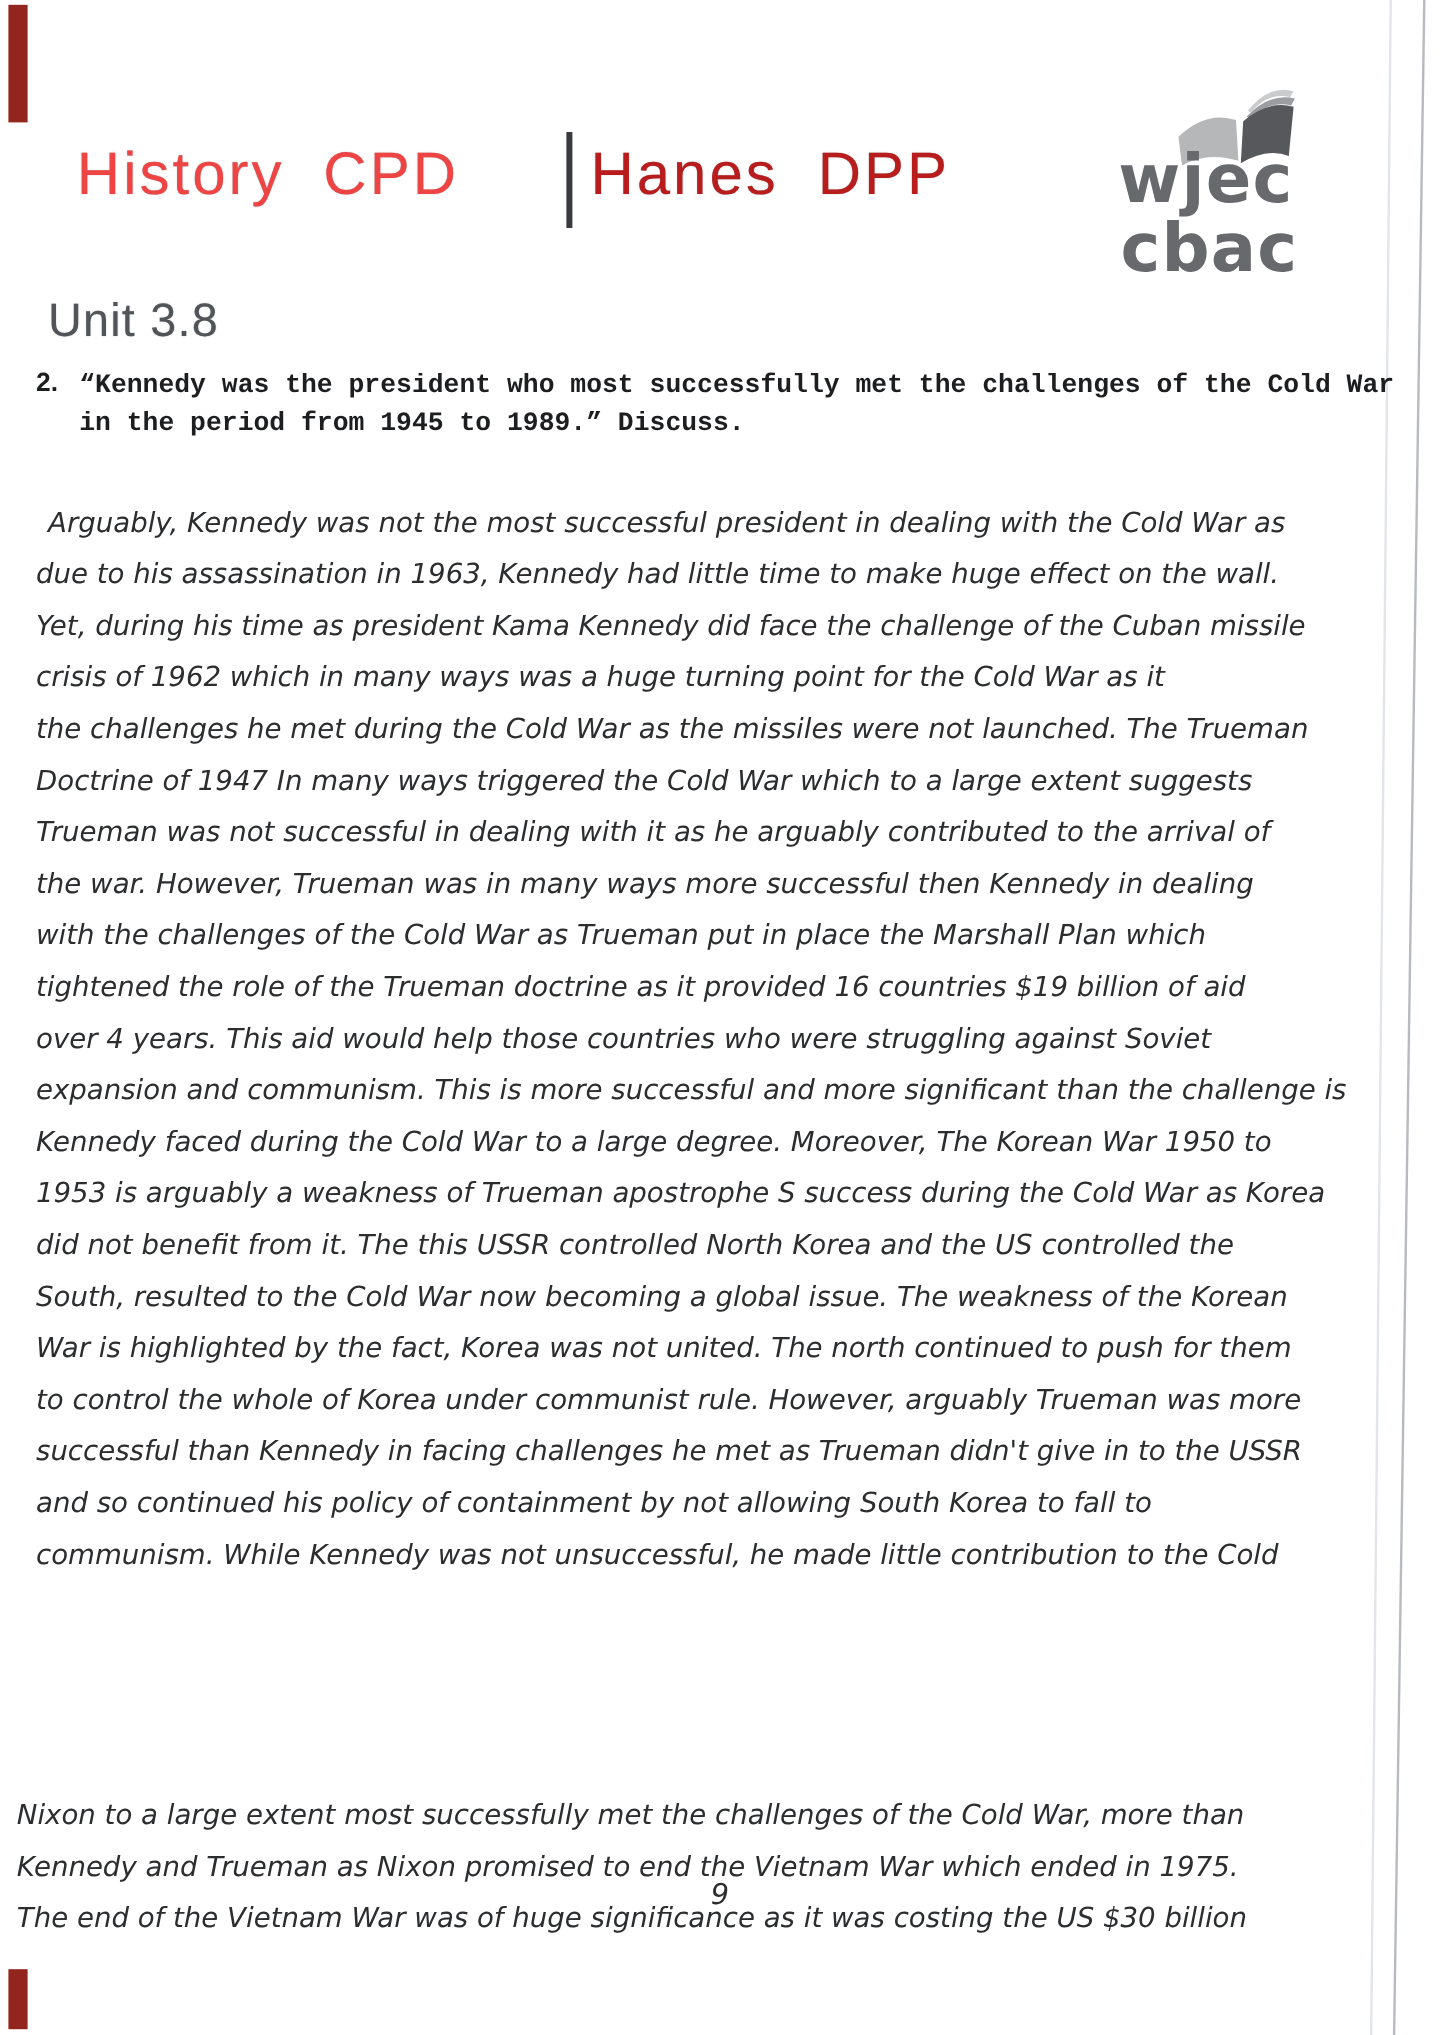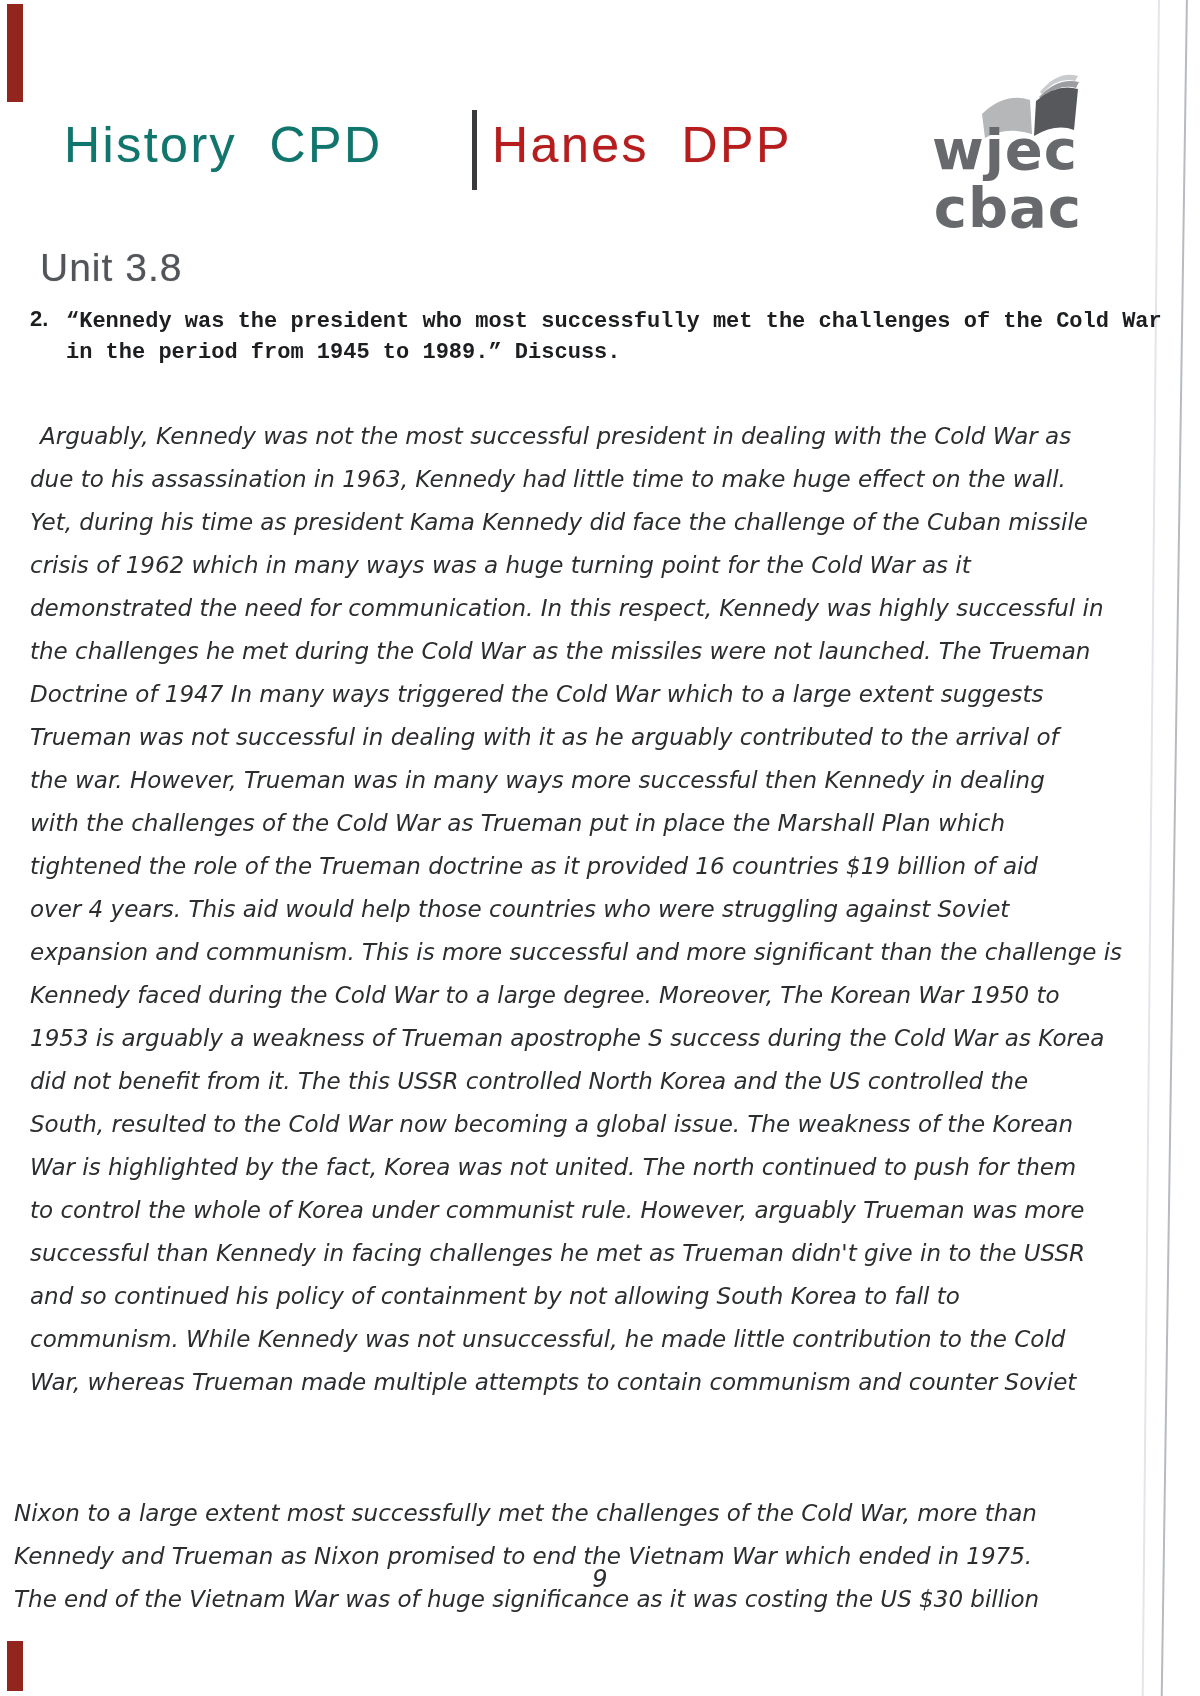--- a/index.html
+++ b/index.html
@@ -16,7 +16,7 @@
   .scan-line.faint{left:1158px;width:2px;background:#e2e5e9;transform:rotate(0.55deg);}
   
   .hdr-title{
-    position:absolute;top:116px;font-size:50px;color:#0f766e;letter-spacing:2.5px;
+    position:absolute;top:116px;font-size:50px;color:#ef4444;letter-spacing:2.5px;
     word-spacing:16px;white-space:pre;text-shadow:0 0 1px rgba(91,94,98,.55);
   }
   .hdr-title.en{left:64px;}

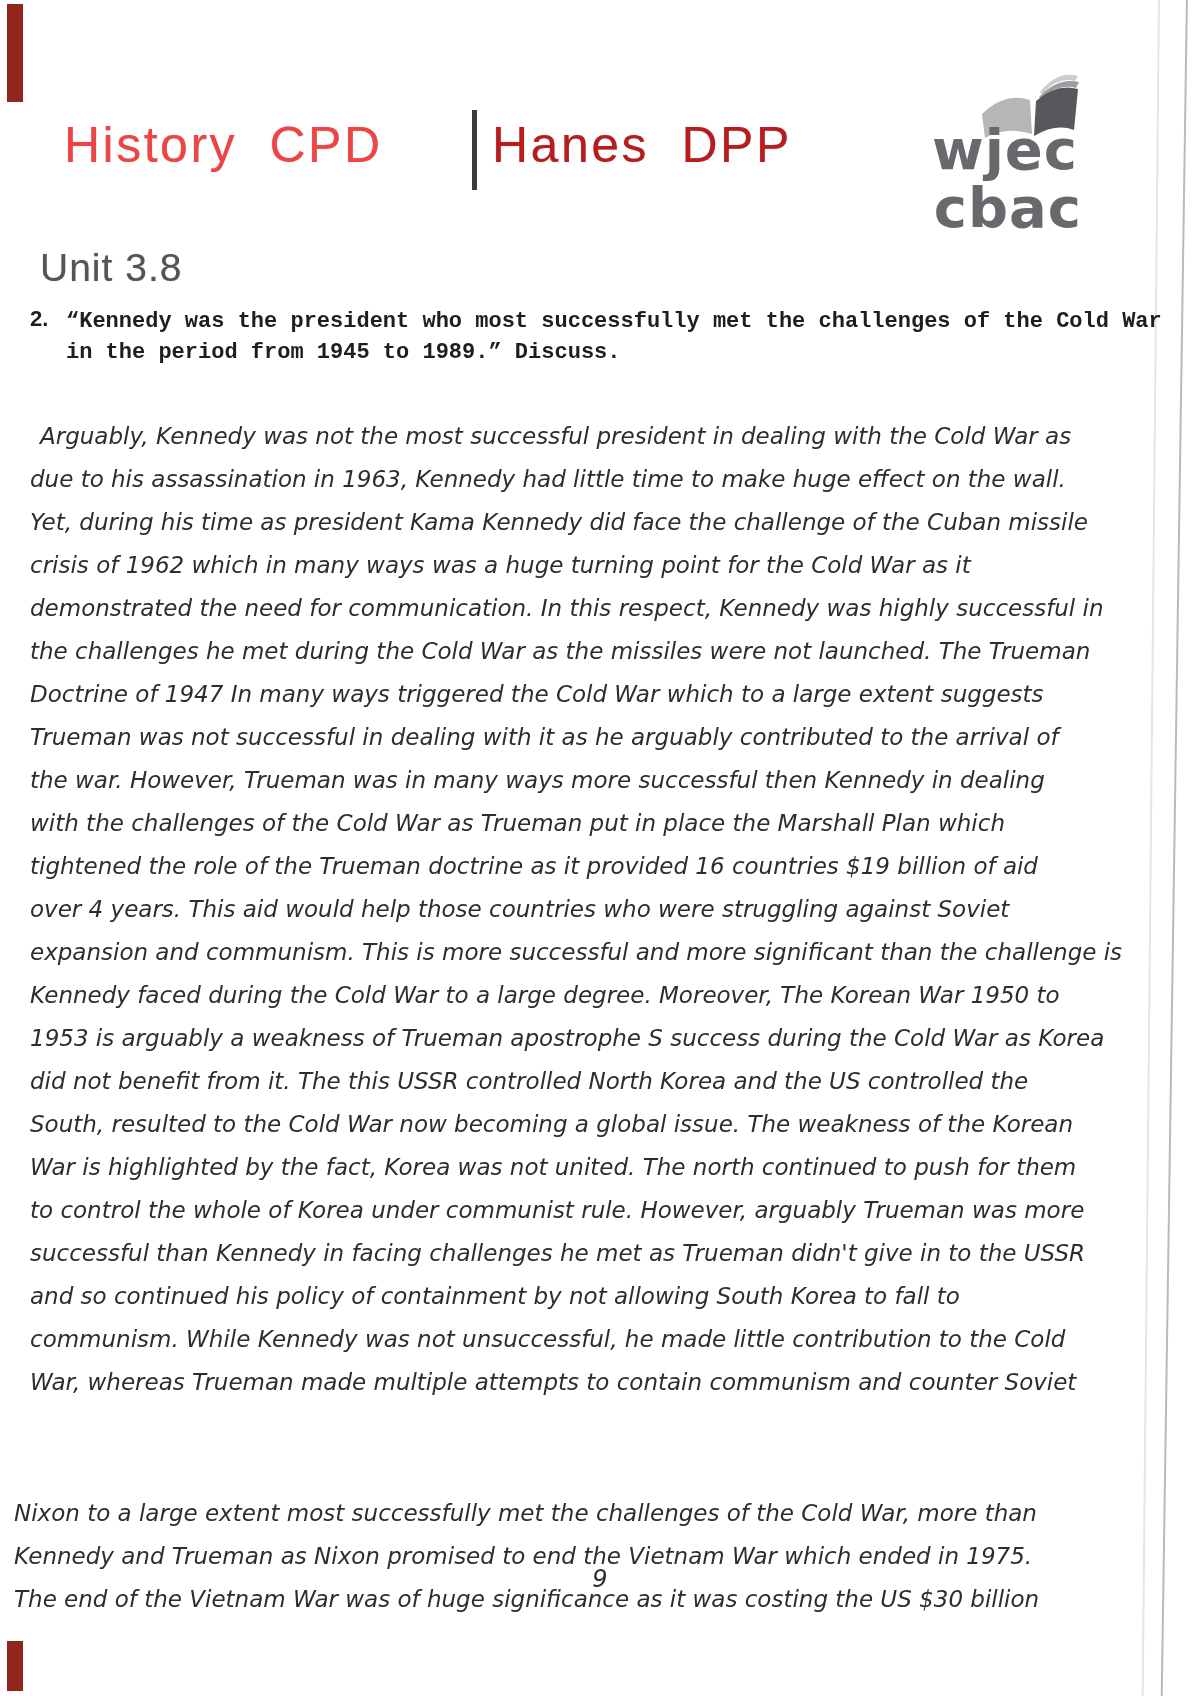--- a/index.html
+++ b/index.html
@@ -88,7 +88,6 @@
       <div>due to his assassination in 1963, Kennedy had little time to make huge effect on the wall.</div>
       <div>Yet, during his time as president Kama Kennedy did face the challenge of the Cuban missile</div>
       <div>crisis of 1962 which in many ways was a huge turning point for the Cold War as it</div>
-      <div>demonstrated the need for communication. In this respect, Kennedy was highly successful in</div>
       <div>the challenges he met during the Cold War as the missiles were not launched. The Trueman</div>
       <div>Doctrine of 1947 In many ways triggered the Cold War which to a large extent suggests</div>
       <div>Trueman was not successful in dealing with it as he arguably contributed to the arrival of</div>

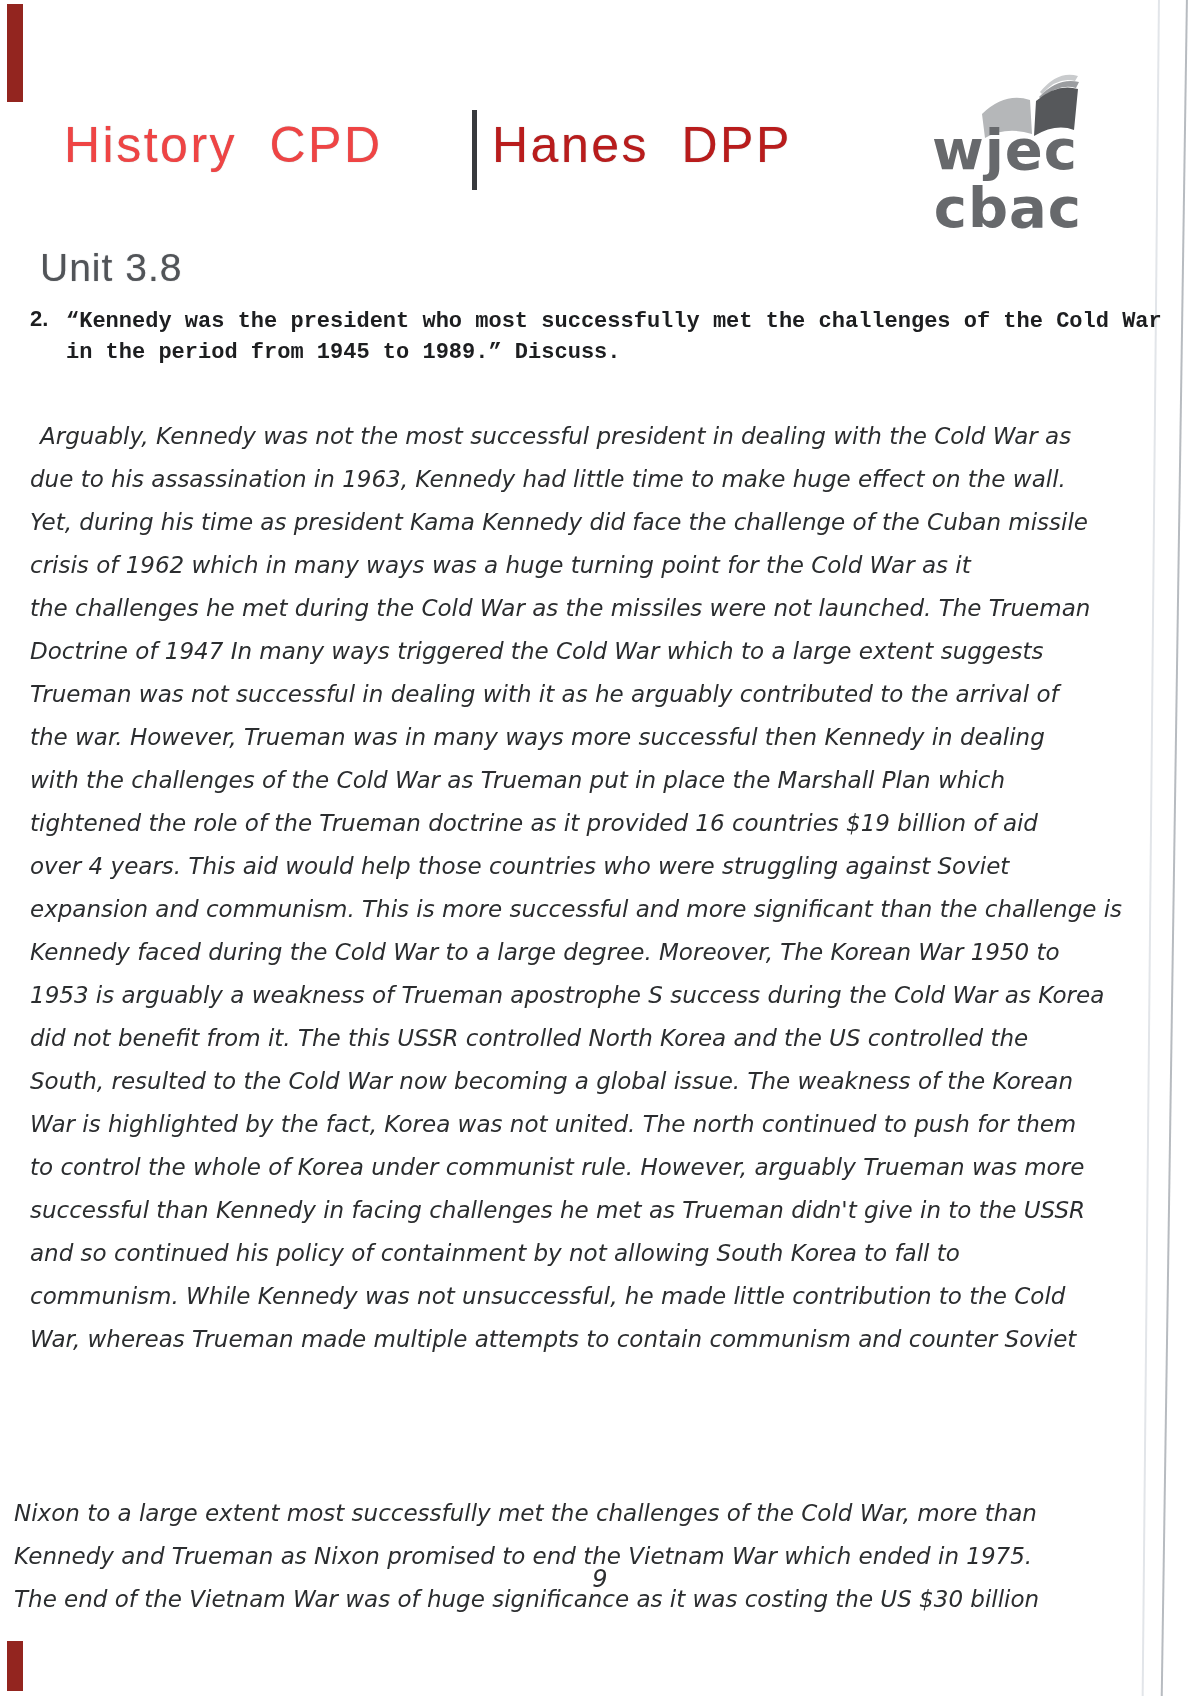--- a/index.html
+++ b/index.html
@@ -105,7 +105,6 @@
       <div>successful than Kennedy in facing challenges he met as Trueman didn't give in to the USSR</div>
       <div>and so continued his policy of containment by not allowing South Korea to fall to</div>
       <div>communism. While Kennedy was not unsuccessful, he made little contribution to the Cold</div>
-      <div>War, whereas Trueman made multiple attempts to contain communism and counter Soviet</div>
     </div>
   <div class="essay-p p2 hand">
       <div>Nixon to a large extent most successfully met the challenges of the Cold War, more than</div>

